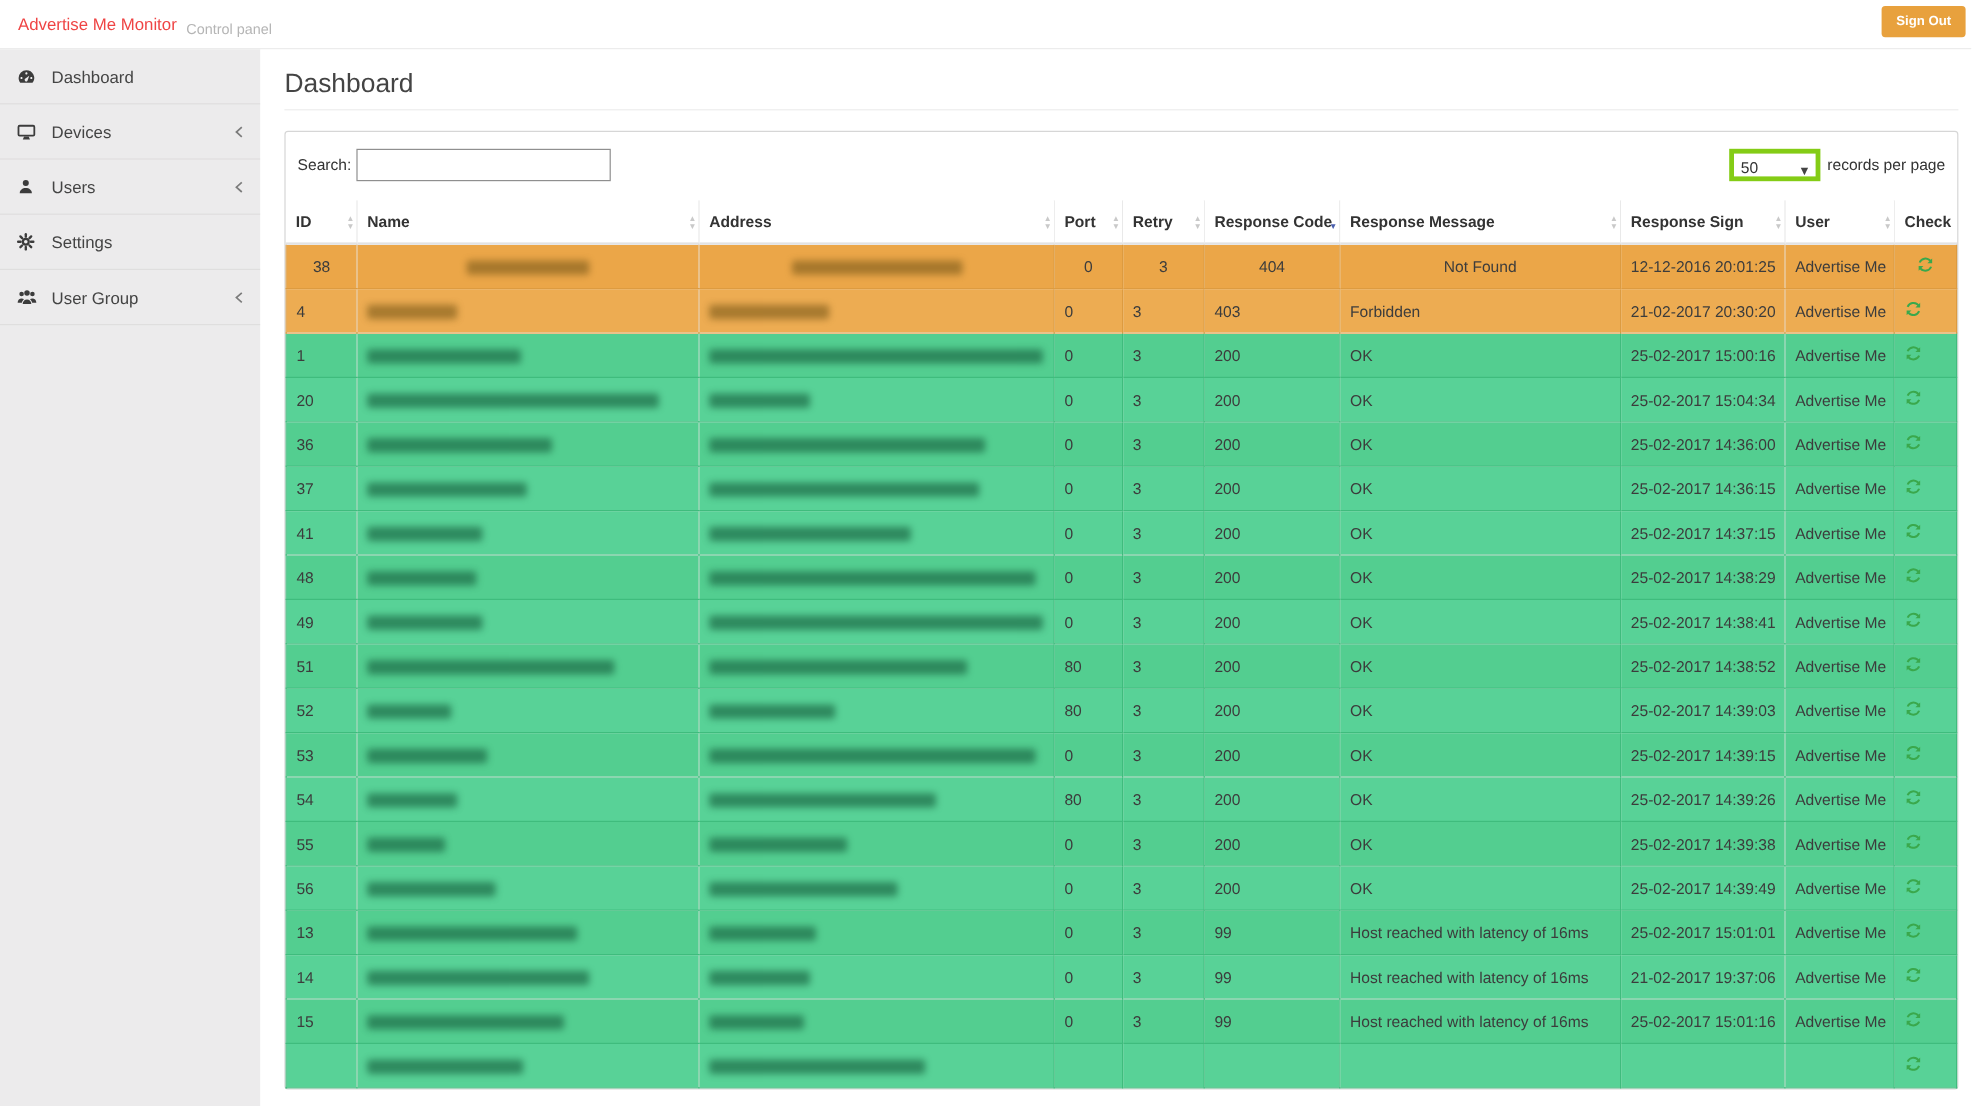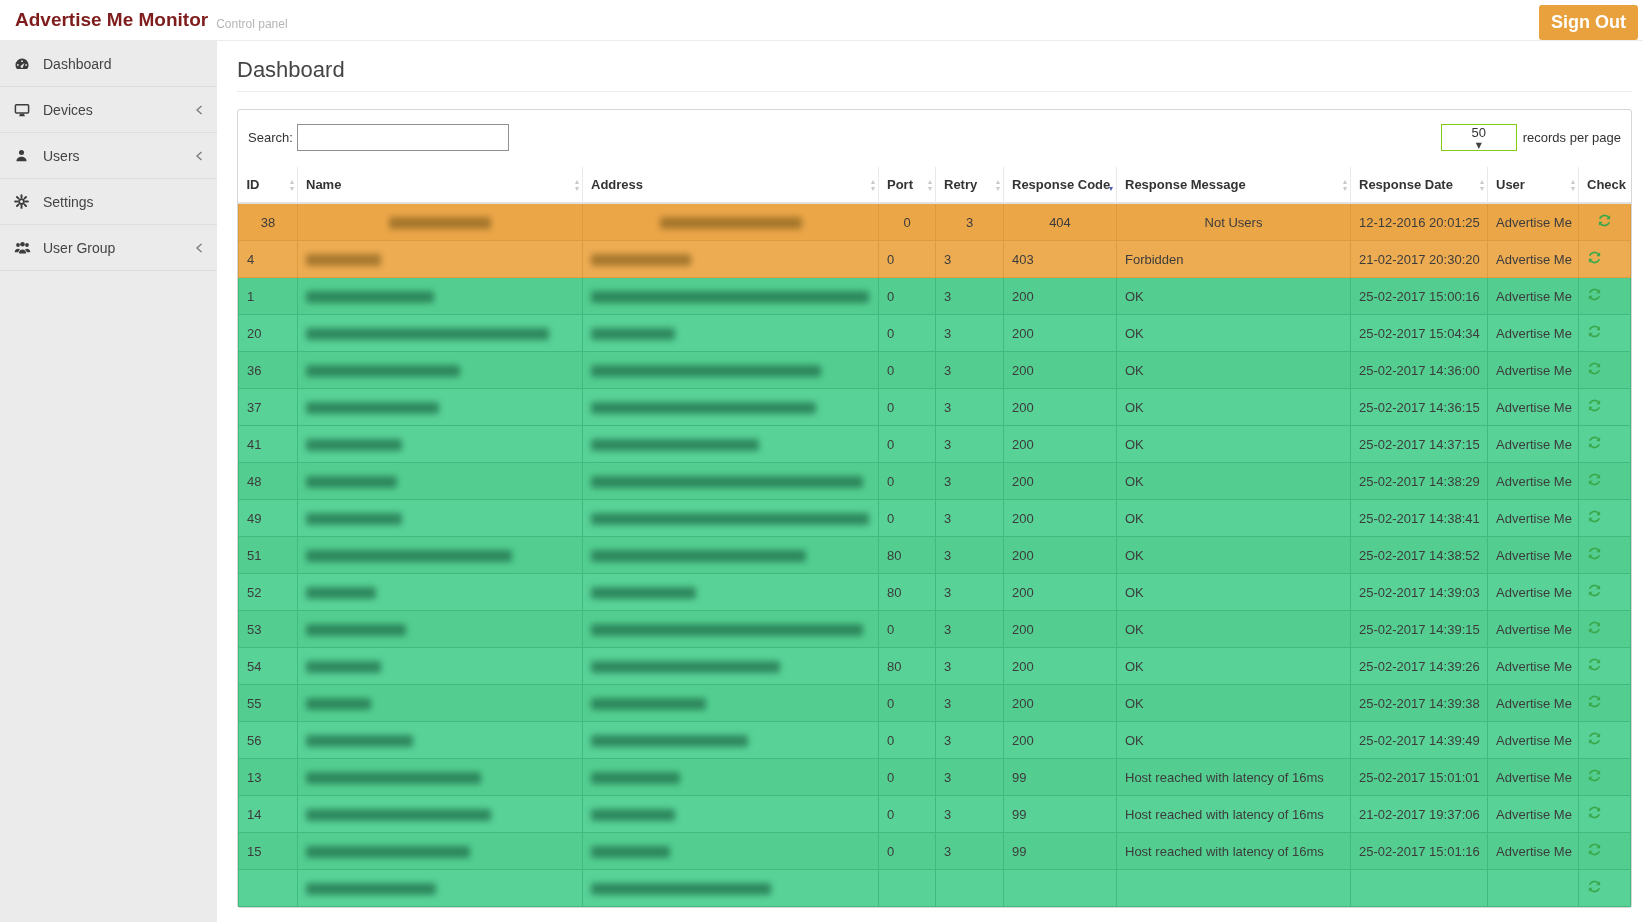--- a/index.html
+++ b/index.html
@@ -9,7 +9,7 @@
 
   
   .topbar { height:41px; background:#fff; border-bottom:1px solid #ececec; display:flex; align-items:center; padding-left:15px; position:relative; }
-  .brand { font-size:19px; font-weight:bold; color:#7f1d1d; }
+  .brand { font-size:14px; font-weight:normal; color:#ef4444; }
   .subtitle { font-size:12px; color:#b5b5b5; margin-left:8px; padding-top:7px; }
   .signout { position:absolute; right:5px; top:5px; background:#e8a13d; color:#fff; font-size:18px; font-weight:bold; padding:7px 12px; border-radius:3px; border:none; cursor:pointer; }
 

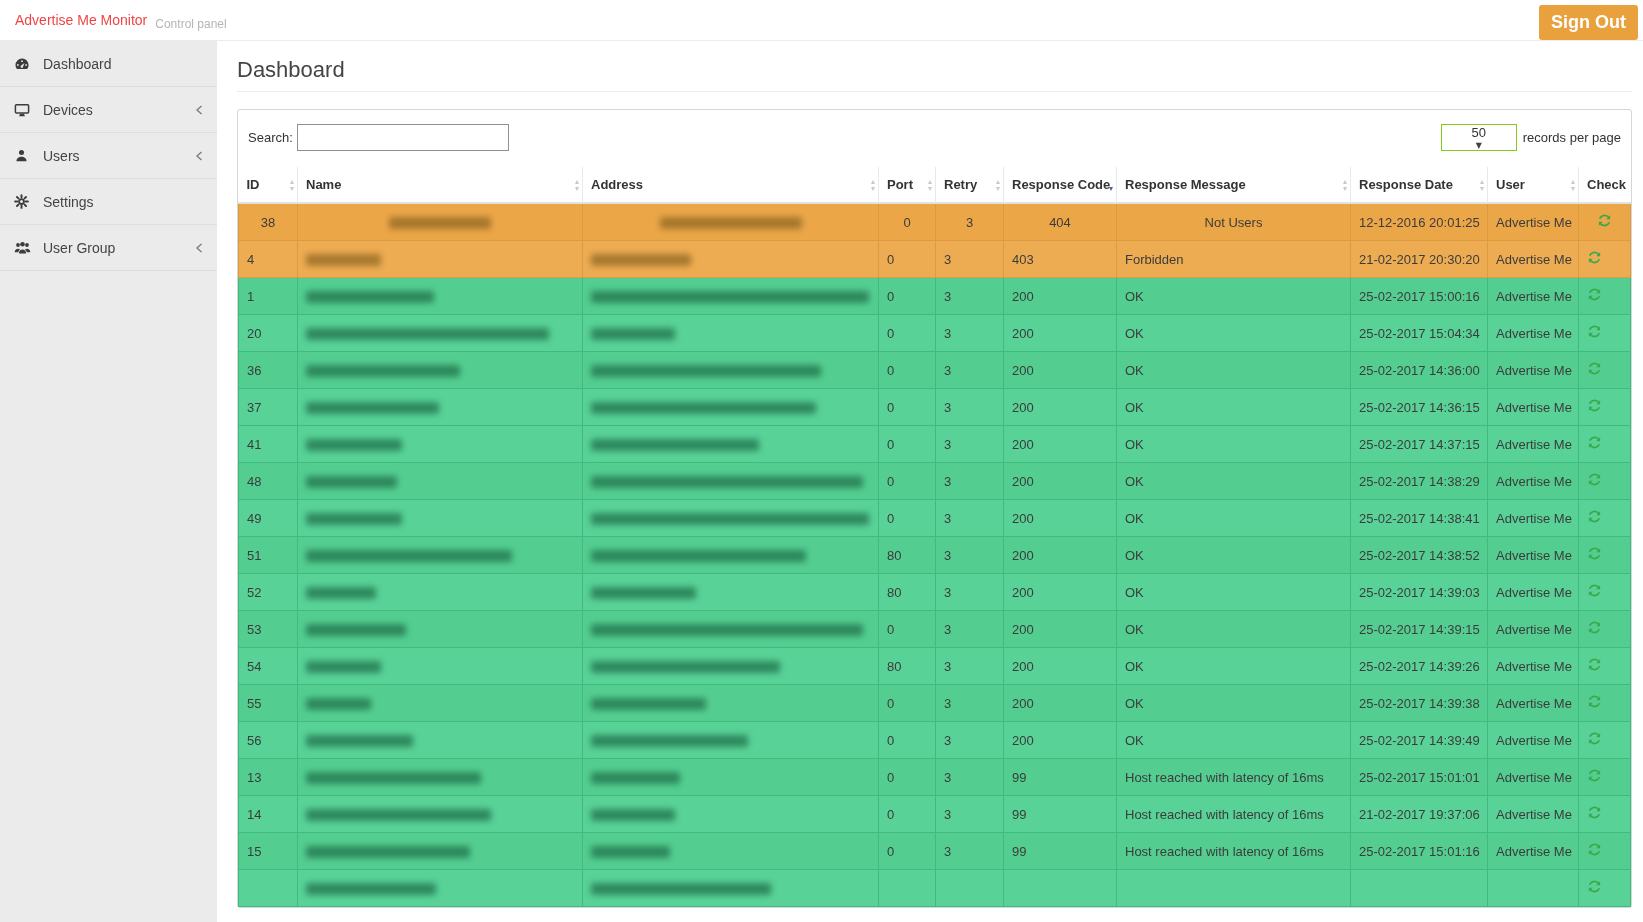--- a/index.html
+++ b/index.html
@@ -11,7 +11,7 @@
   .topbar { height:41px; background:#fff; border-bottom:1px solid #ececec; display:flex; align-items:center; padding-left:15px; position:relative; }
   .brand { font-size:14px; font-weight:normal; color:#ef4444; }
   .subtitle { font-size:12px; color:#b5b5b5; margin-left:8px; padding-top:7px; }
-  .signout { position:absolute; right:5px; top:5px; background:#e8a13d; color:#fff; font-size:18px; font-weight:bold; padding:7px 12px; border-radius:3px; border:none; cursor:pointer; }
+  .signout { position:absolute; right:5px; top:5px; background:#e8a13d; color:#fff; font-size:11px; font-weight:bold; padding:7px 12px; border-radius:3px; border:none; cursor:pointer; }
 
   
   .main { display:flex; height:881px; }

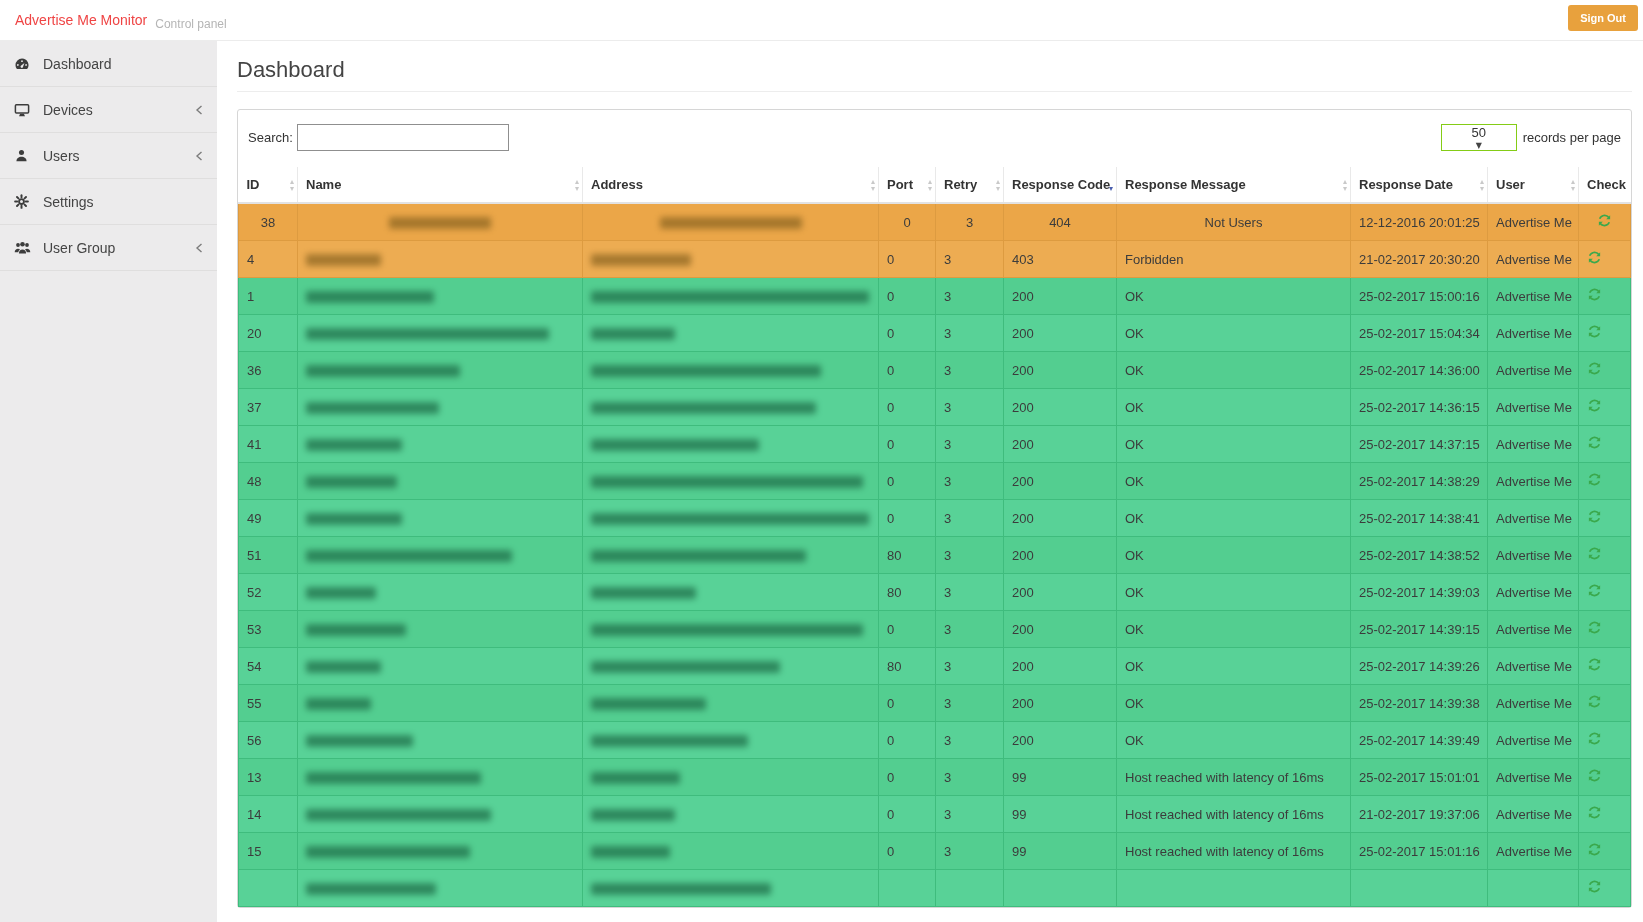--- a/index.html
+++ b/index.html
@@ -30,7 +30,7 @@
   .toolbar-left, .toolbar-right { display:flex; align-items:center; }
   .search-label { margin-right:4px; }
   .search-input { width:212px; height:27px; border:1px solid #8f8f8f; border-radius:0; padding:3px 6px; font-size:13px; font-family:inherit; }
-  .select-box { width:76px; height:27px; border:1px solid #84cc16; display:inline-flex; align-items:center; justify-content:space-between; padding:0 6px; margin-right:6px; background:#fff; cursor:pointer; font-size:13px; color:#333;flex-direction:column; }
+  .select-box { width:76px; height:27px; border:4px solid #84cc16; display:inline-flex; align-items:flex-end; justify-content:space-between; padding:0 6px; margin-right:6px; background:#fff; cursor:pointer; font-size:13px; color:#333; }
   .sel-caret { font-size:8px; color:#444; font-family:"DejaVu Sans",sans-serif; }
 
   

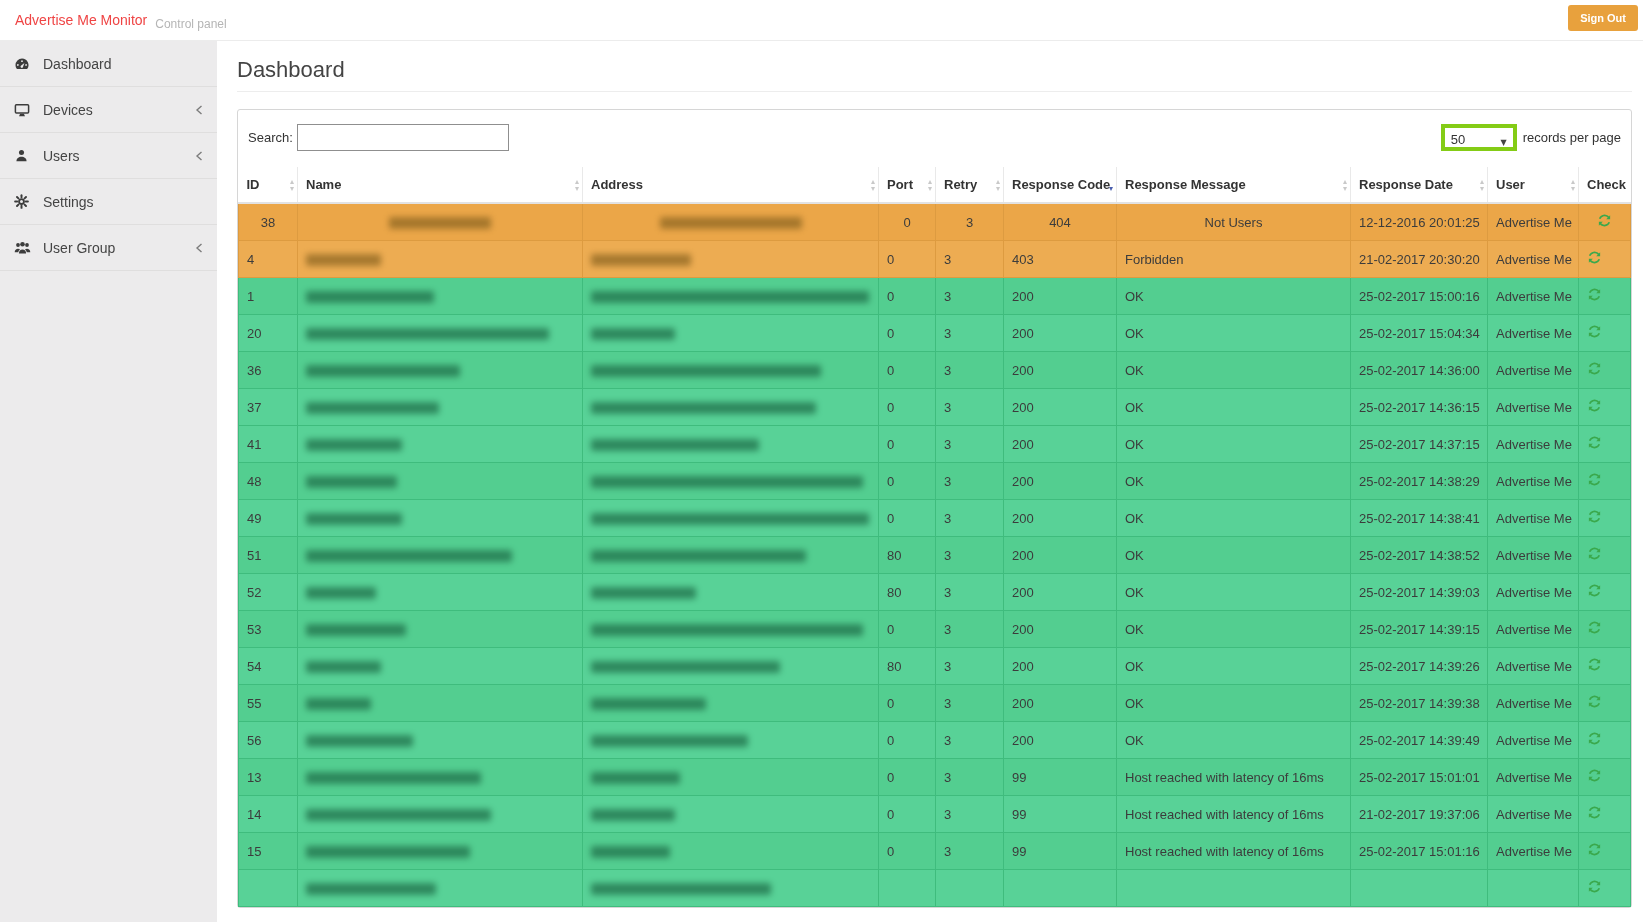--- a/index.html
+++ b/index.html
@@ -239,7 +239,7 @@
   </th>
 
   <th class="col-date">
-    <span class="th-label">Response Date</span>
+    <span class="th-label">Response Sign</span>
     <span class="sort-carets">
                     <span class="c-up">▴</span>
                     <span class="c-down">▾</span>

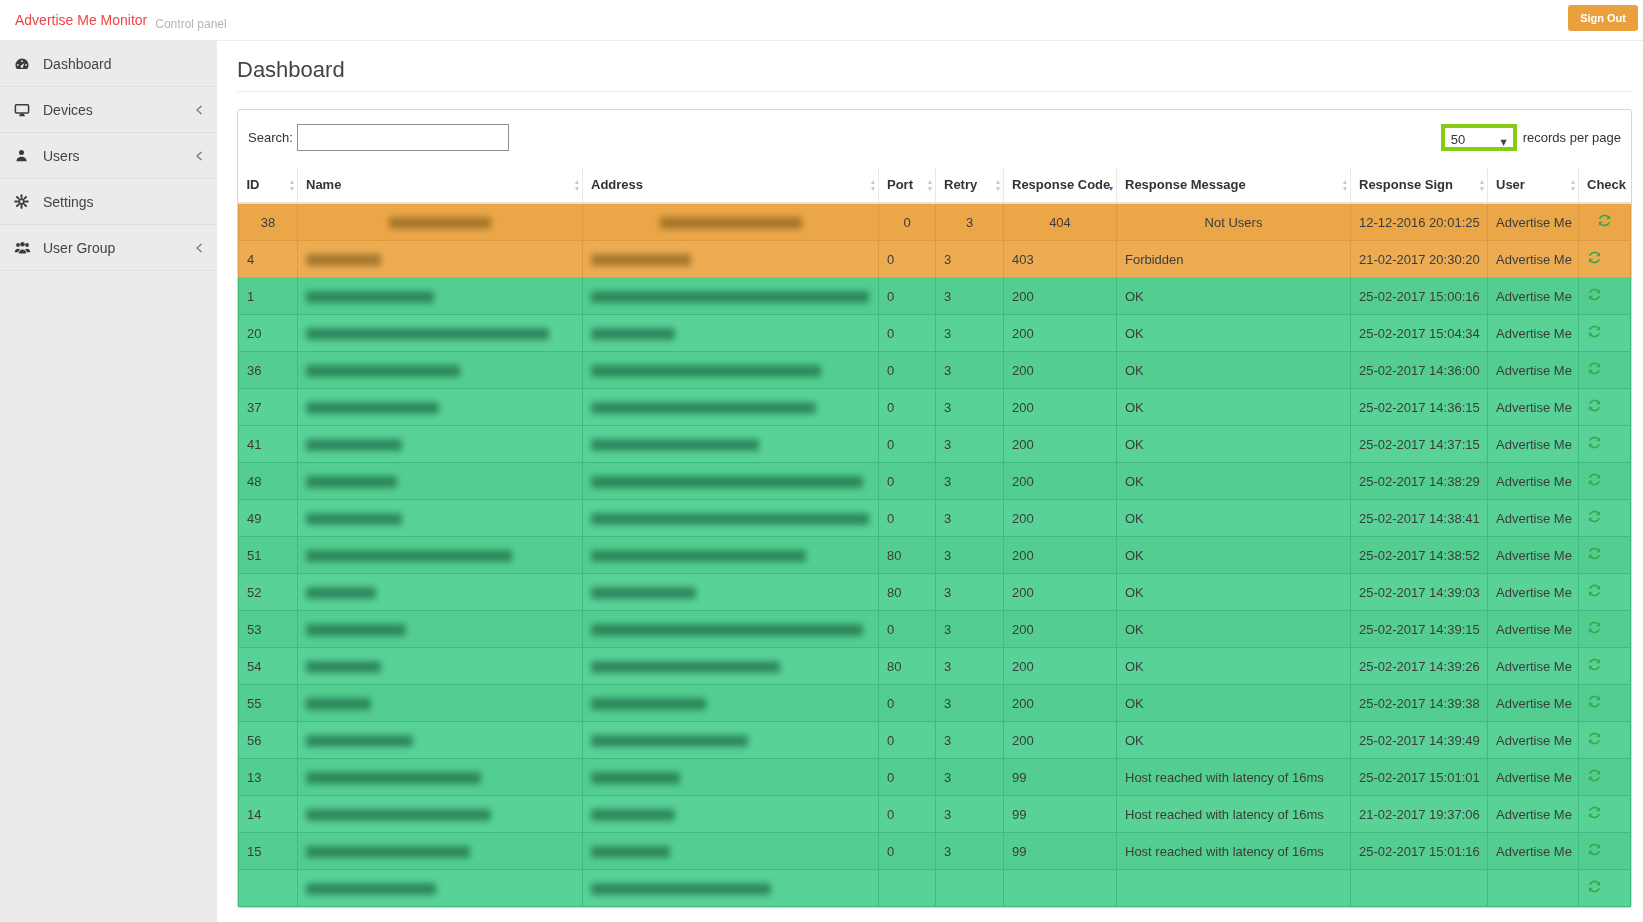--- a/index.html
+++ b/index.html
@@ -268,7 +268,7 @@
     <td>0</td>
     <td>3</td>
     <td>404</td>
-    <td>Not Users</td>
+    <td>Not Found</td>
     <td>12-12-2016 20:01:25</td>
     <td>Advertise Me</td>
     <td>

